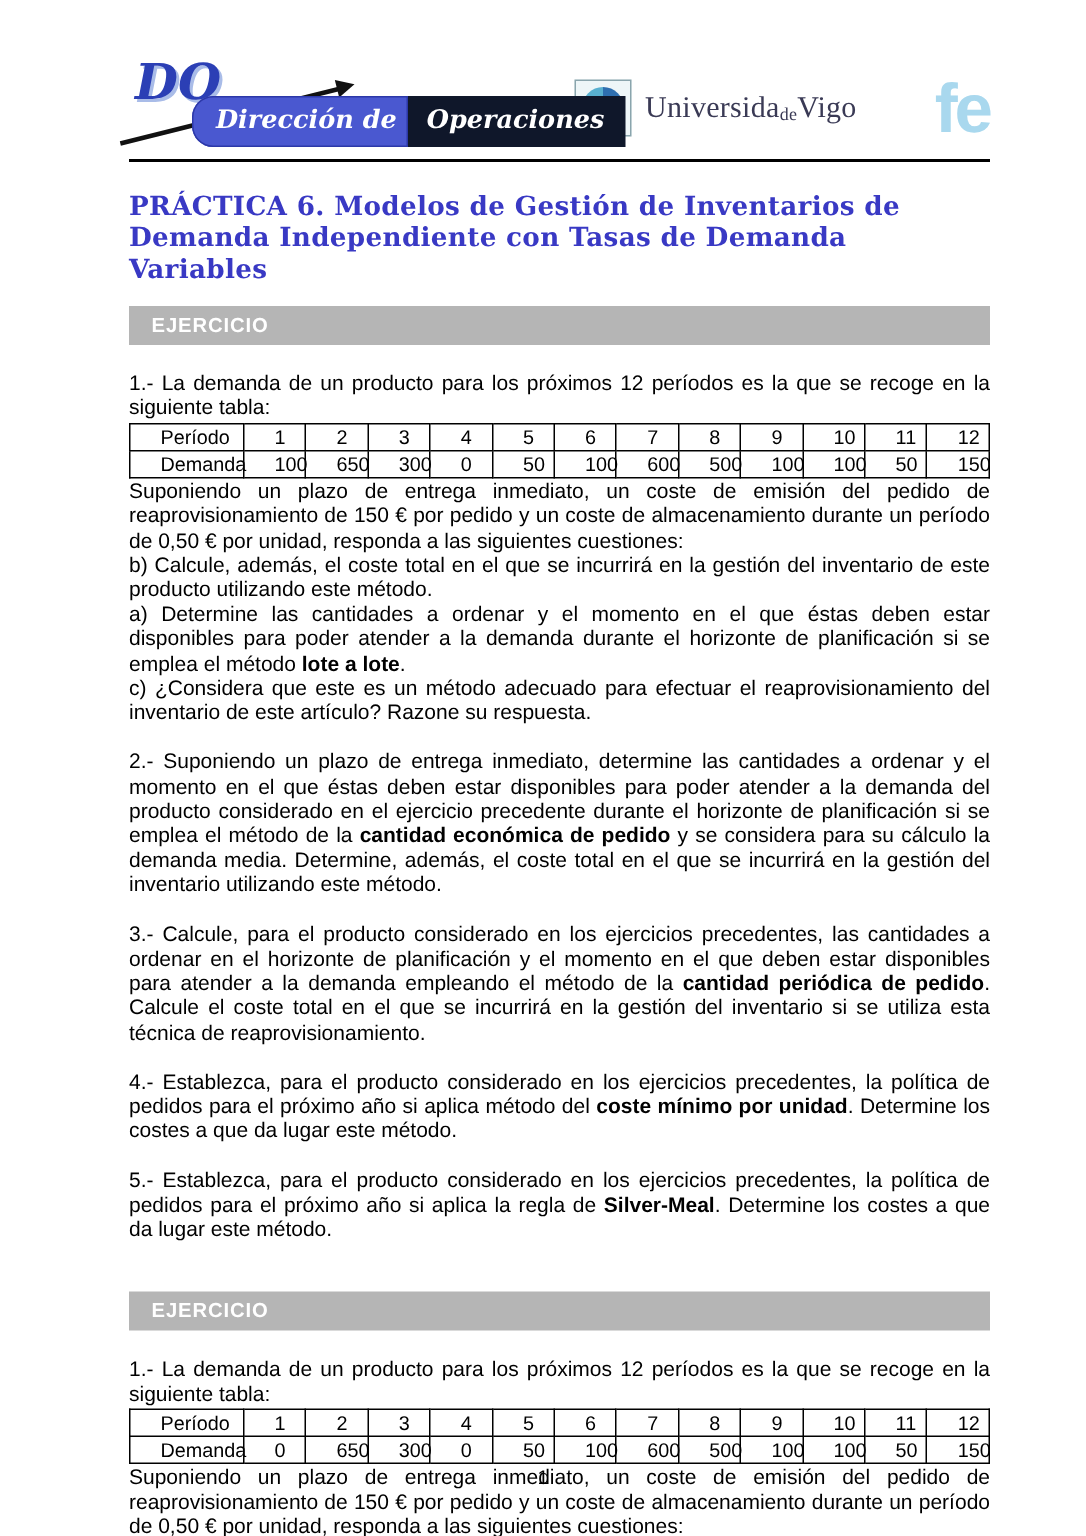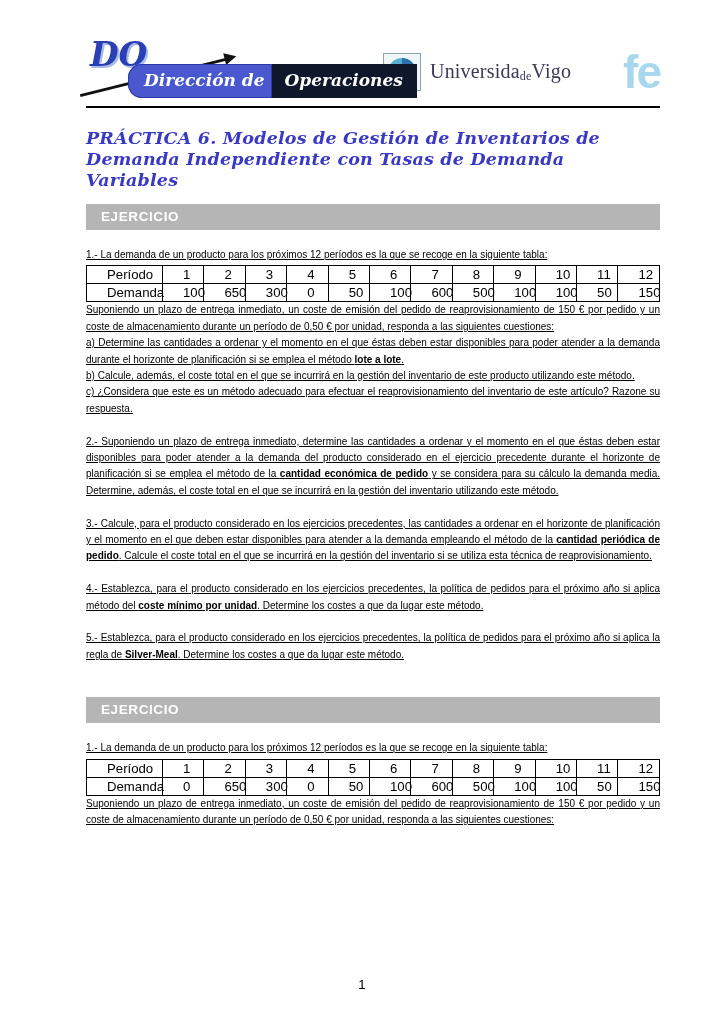--- a/index.html
+++ b/index.html
@@ -58,7 +58,7 @@
   
   .doc-title {
     margin-top:20px;
-    font-family:"DejaVu Serif", serif; font-style:italic; font-weight:bold;
+    font-family:"DejaVu Serif", serif; font-weight:bold;
     color:#3939c4; font-size:17.5px; line-height:21px; letter-spacing:0.2px;
   }
 

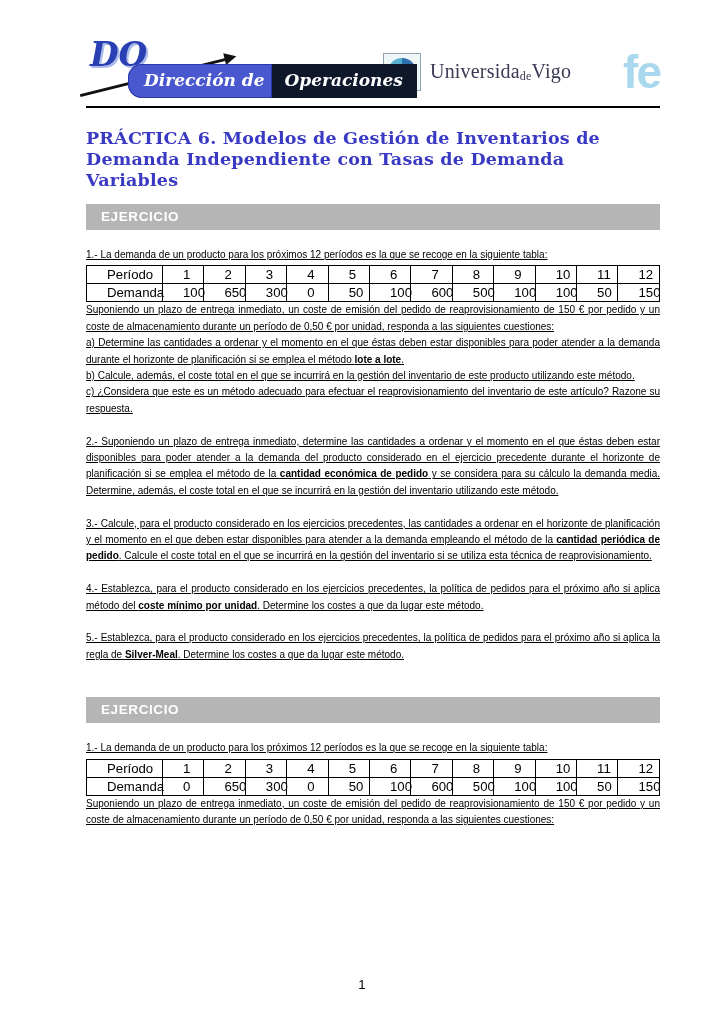--- a/index.html
+++ b/index.html
@@ -71,7 +71,7 @@
   }
 
   
-  .para { font-size:10px; line-height:16.4px; text-align:justify;text-decoration:underline; }
+  .para { font-size:14px; line-height:16.4px; text-align:justify; }
   .mt-line { margin-top:16.4px; }
   .mt-intro { margin-top:17px; }
   b.term { font-weight:bold; }

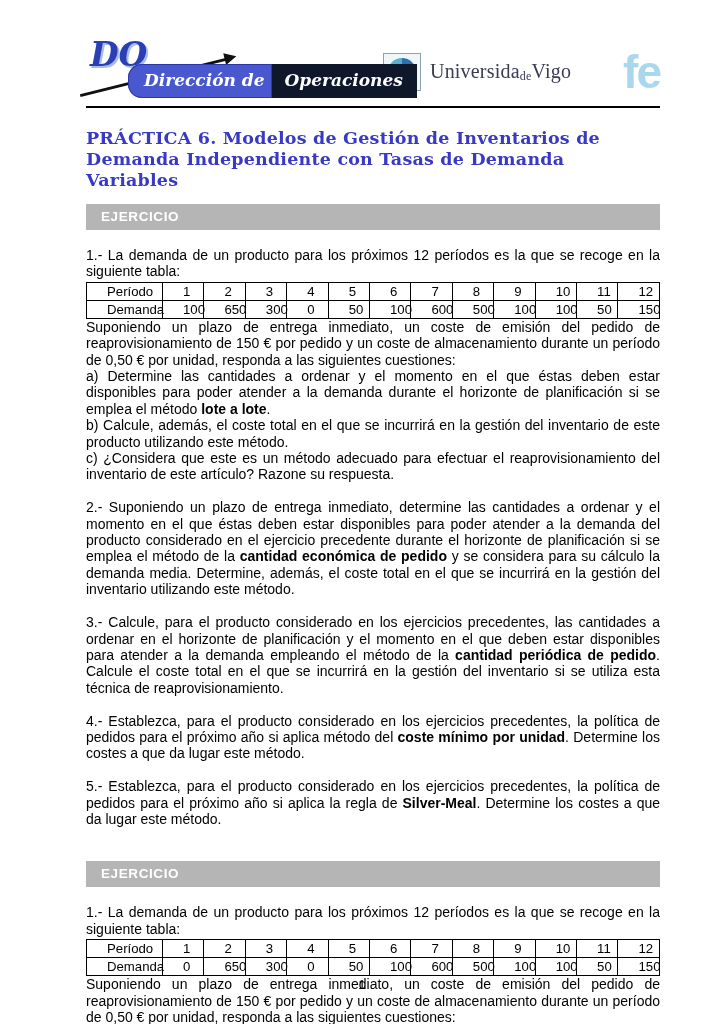--- a/index.html
+++ b/index.html
@@ -163,8 +163,8 @@
 
   <p class="para">Suponiendo un plazo de entrega inmediato, un coste de emisión del pedido de reaprovisionamiento de 150 € por pedido y un coste de almacenamiento durante un período de 0,50 € por unidad, responda a las siguientes cuestiones:</p>
 
+  <p class="para">b) Calcule, además, el coste total en el que se incurrirá en la gestión del inventario de este producto utilizando este método.</p>
   <p class="para"><span>a) Determine las cantidades a ordenar y el momento en el que éstas deben estar disponibles para poder atender a la demanda durante el horizonte de planificación si se emplea el método </span><b class="term">lote a lote</b><span>.</span></p>
-  <p class="para">b) Calcule, además, el coste total en el que se incurrirá en la gestión del inventario de este producto utilizando este método.</p>
   <p class="para">c) ¿Considera que este es un método adecuado para efectuar el reaprovisionamiento del inventario de este artículo? Razone su respuesta.</p>
 
   <p class="para mt-line"><span>2.- Suponiendo un plazo de entrega inmediato, determine las cantidades a ordenar y el momento en el que éstas deben estar disponibles para poder atender a la demanda del producto considerado en el ejercicio precedente durante el horizonte de planificación si se emplea el método de la </span><b class="term">cantidad económica de pedido</b><span> y se considera para su cálculo la demanda media. Determine, además, el coste total en el que se incurrirá en la gestión del inventario utilizando este método.</span></p>

